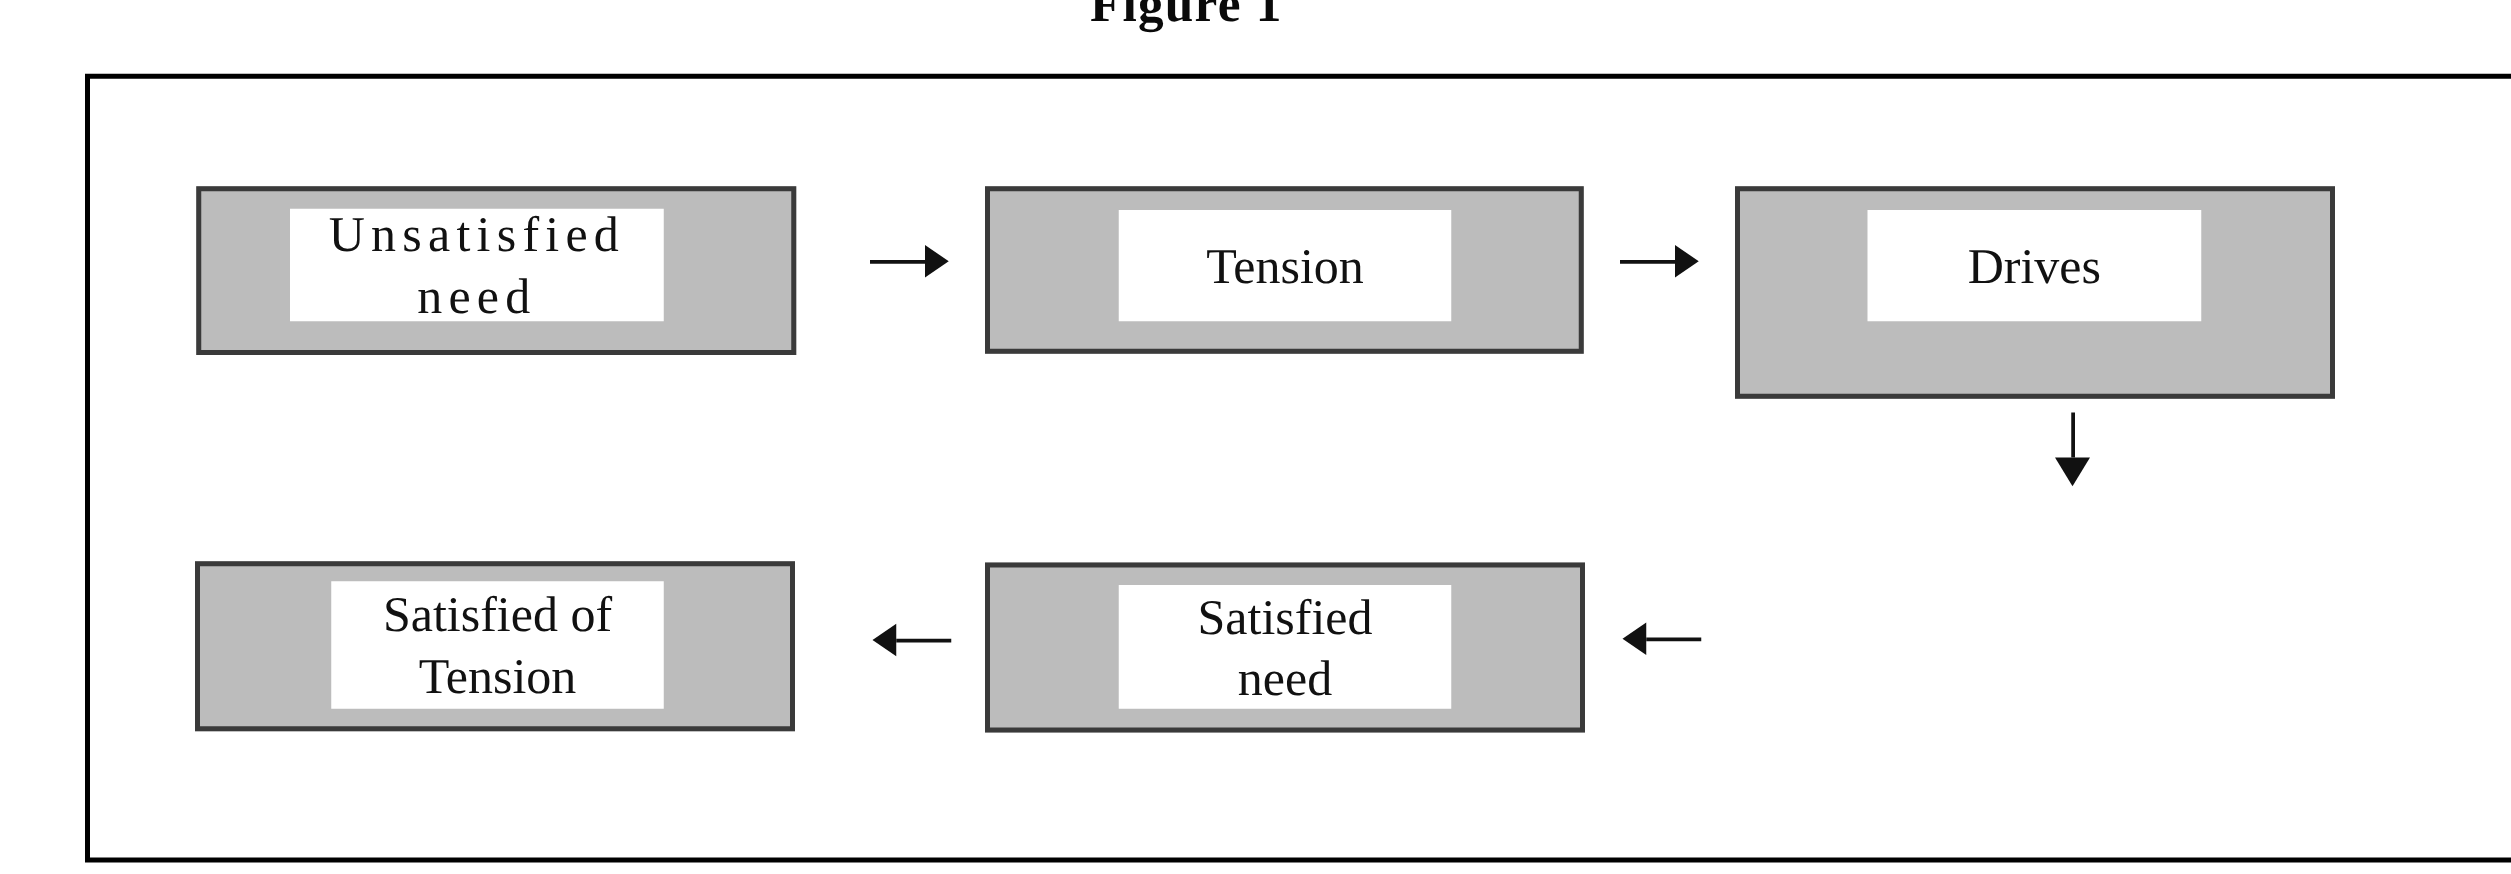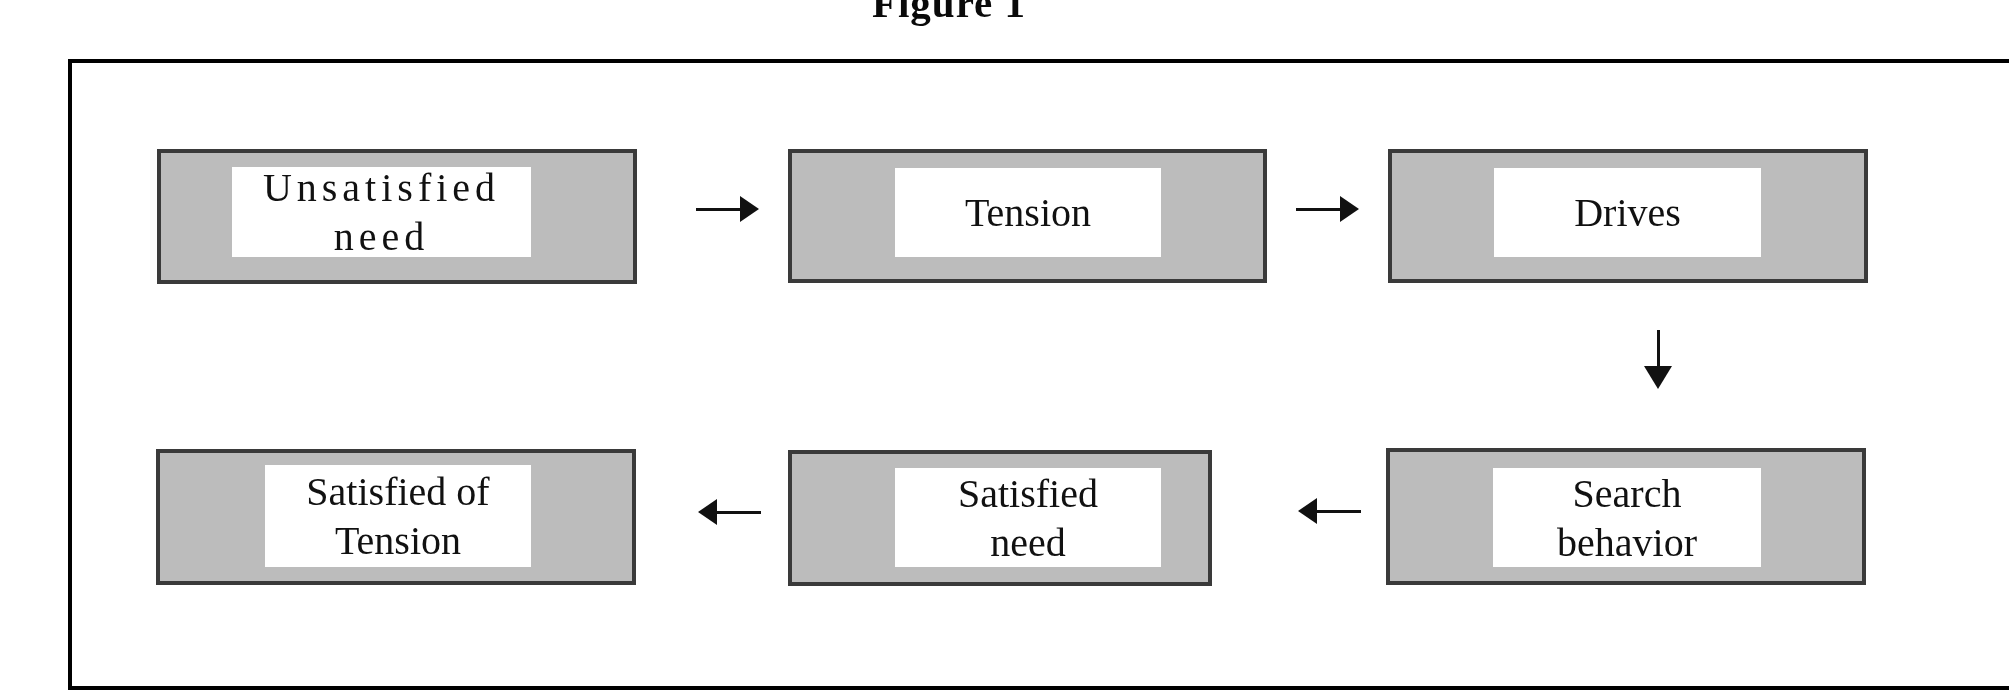--- a/index.html
+++ b/index.html
@@ -63,7 +63,7 @@
   #box-tension { left: 740px; top: 149px; width: 479px; height: 134px; }
   #box-tension .label-plate { left: 103px; top: 15px; width: 266px; height: 89px; }
 
-  #box-drives { left: 1340px; top: 149px; width: 480px; height: 134px; }
+  #box-drives { left: 1340px; top: 149px; width: 480px; height: 170px; }
   #box-drives .label-plate { left: 102px; top: 15px; width: 267px; height: 89px; }
 
   #box-search { left: 1338px; top: 448px; width: 480px; height: 137px; }

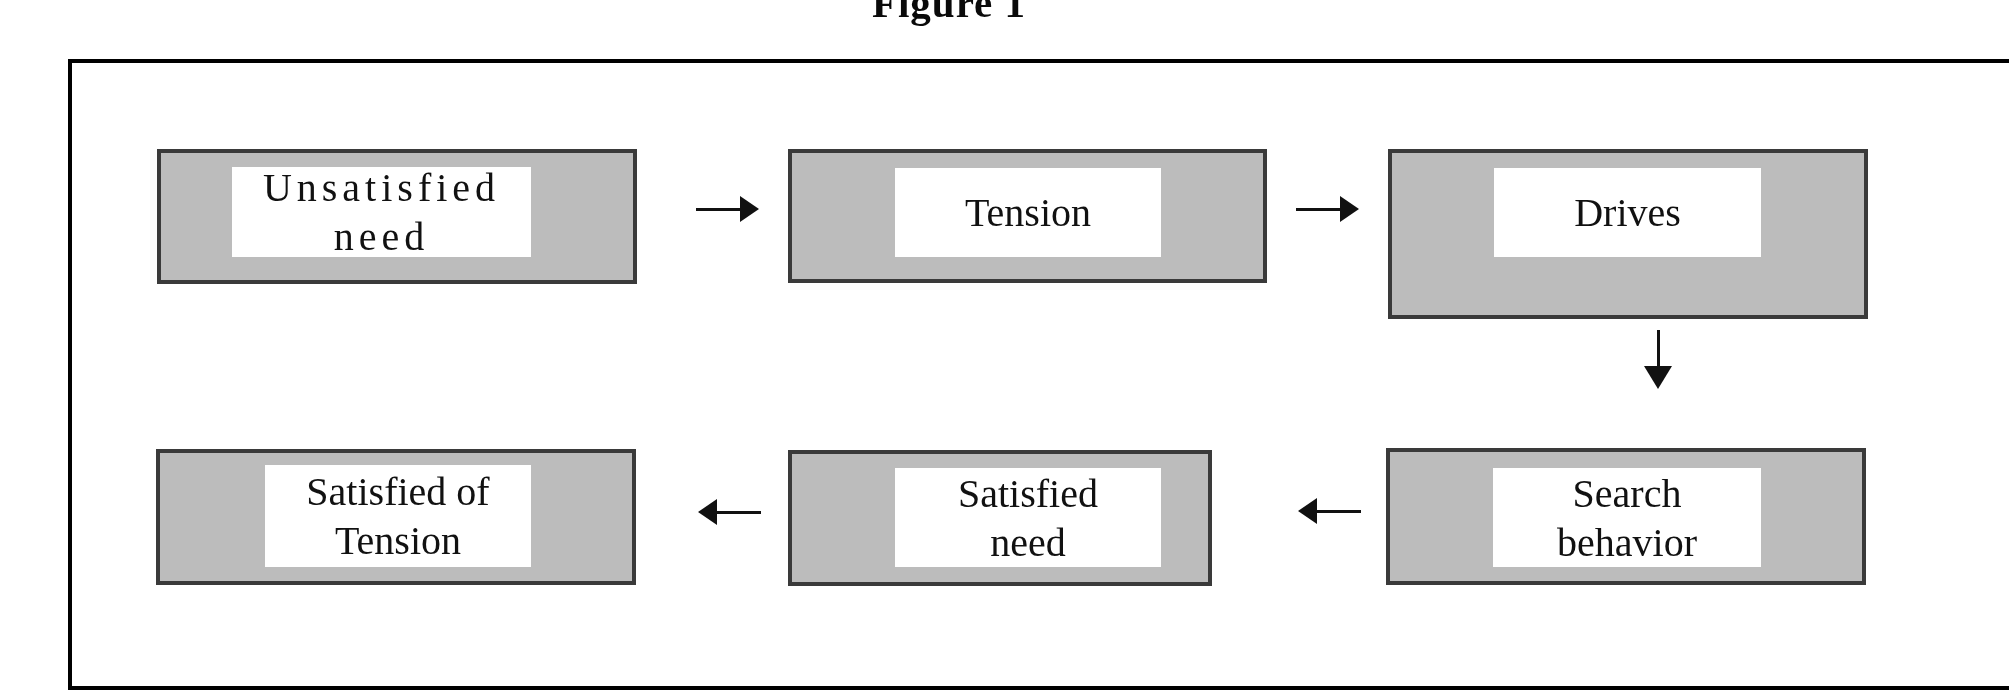--- a/index.html
+++ b/index.html
@@ -69,7 +69,7 @@
   #box-search { left: 1338px; top: 448px; width: 480px; height: 137px; }
   #box-search .label-plate { left: 103px; top: 16px; width: 268px; height: 99px; }
 
-  #box-satisfied { left: 740px; top: 450px; width: 424px; height: 136px; }
+  #box-satisfied { left: 740px; top: 450px; width: 480px; height: 136px; }
   #box-satisfied .label-plate { left: 103px; top: 14px; width: 266px; height: 99px; }
 
   #box-reduction { left: 108px; top: 449px; width: 480px; height: 136px; }

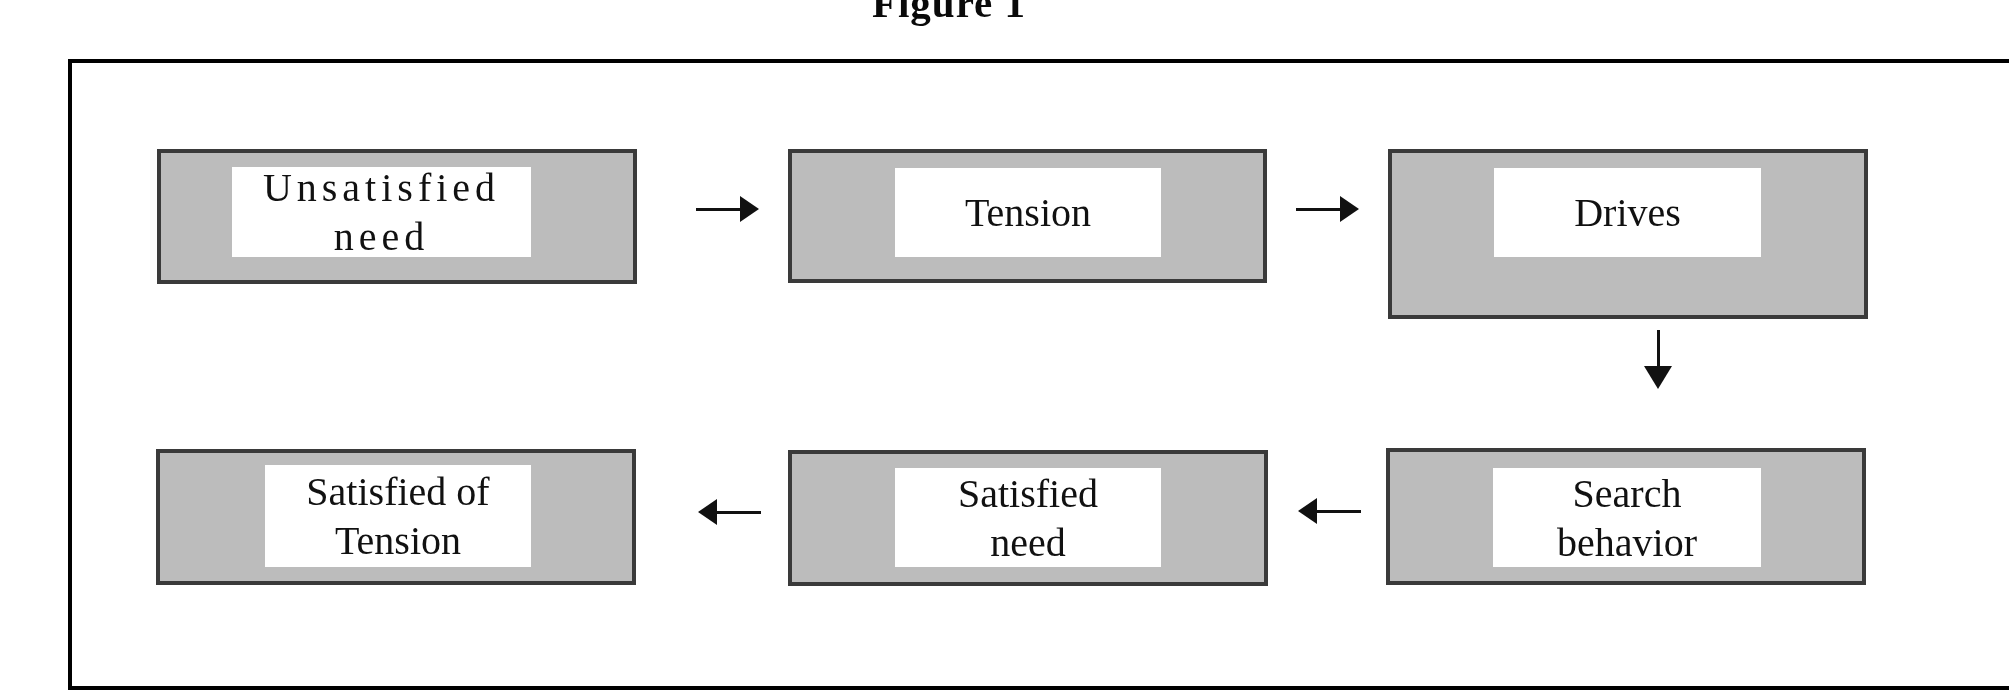--- a/index.html
+++ b/index.html
@@ -153,10 +153,6 @@
     <div class="arrow-head-down"></div>
   </div>
 
-  <div class="flow-box" id="box-search">
-    <div class="label-plate">Search
-behavior</div>
-  </div>
 
   <div class="arrow-h" id="arrow-4">
     <div class="arrow-head-left"></div>

